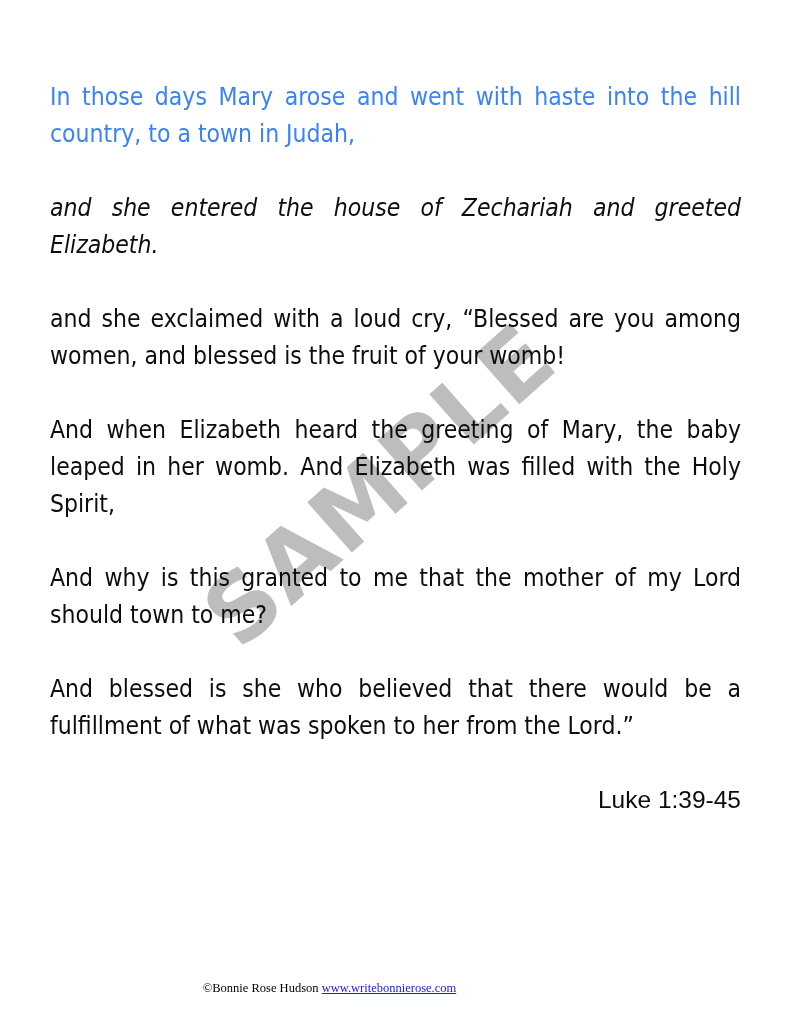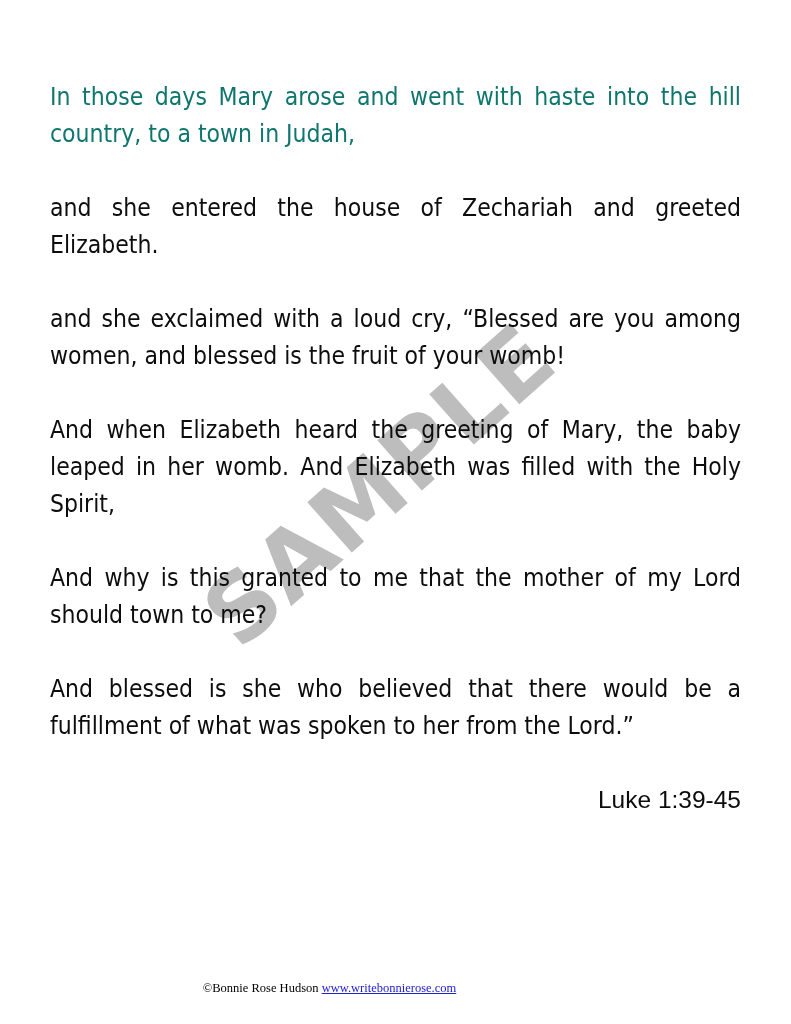--- a/index.html
+++ b/index.html
@@ -119,7 +119,7 @@
 
   <div id="content">
 
-    <p class="verse-para last-line-natural" style="color: #0f766e;">In those days Mary arose and went with haste into the hill country, to a town in Judah,</p>
+    <p class="verse-para last-line-natural" style="color: #3b82f6;">In those days Mary arose and went with haste into the hill country, to a town in Judah,</p>
 
     <p class="verse-para last-line-natural" style="color: rgb(13, 13, 13);">and she entered the house of Zechariah and greeted Elizabeth.</p>
 

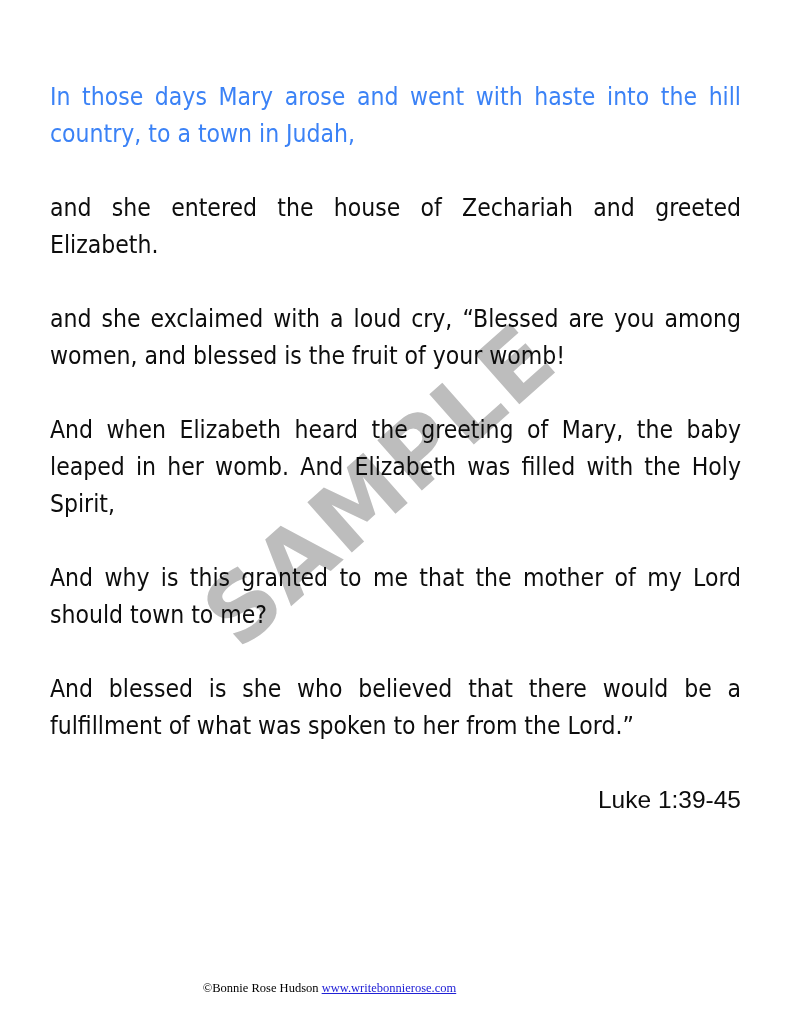--- a/index.html
+++ b/index.html
@@ -121,7 +121,7 @@
 
     <p class="verse-para last-line-natural" style="color: #3b82f6;">In those days Mary arose and went with haste into the hill country, to a town in Judah,</p>
 
-    <p class="verse-para last-line-natural" style="color: rgb(13, 13, 13);">and she entered the house of Zechariah and greeted Elizabeth.</p>
+    <p class="verse-para last-line-natural" style="color: rgb(13, 13, 13); font-style: italic;">and she entered the house of Zechariah and greeted Elizabeth.</p>
 
     <p class="verse-para last-line-natural" style="color: rgb(13, 13, 13);">and she exclaimed with a loud cry, “Blessed are you among women, and blessed is the fruit of your womb!</p>
 

